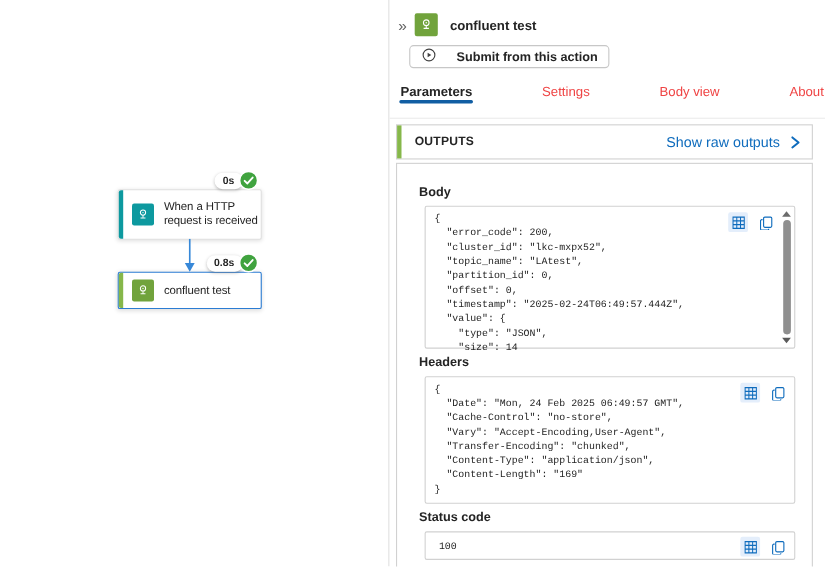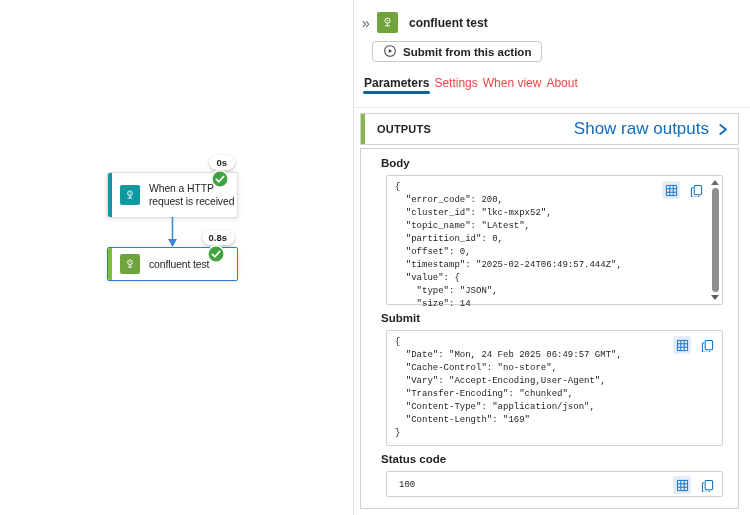--- a/index.html
+++ b/index.html
@@ -52,7 +52,7 @@
   }
   .panel-title { margin-left:11px; font-size:12px; font-weight:700; }
   .submit-btn {
-    margin:8px 0 0 18px; height:21px; display:inline-flex; align-items:center; gap:6px;
+    margin:8px 0 0 18px; height:21px; display:inline-flex; align-items:center; gap:18px;
     padding:0 10px; background:#fff; border:1px solid #c7c7c7; border-radius:4px;
     font-family:"Liberation Sans",sans-serif; font-size:11.5px; font-weight:600; color:#242424; cursor:pointer;
   }

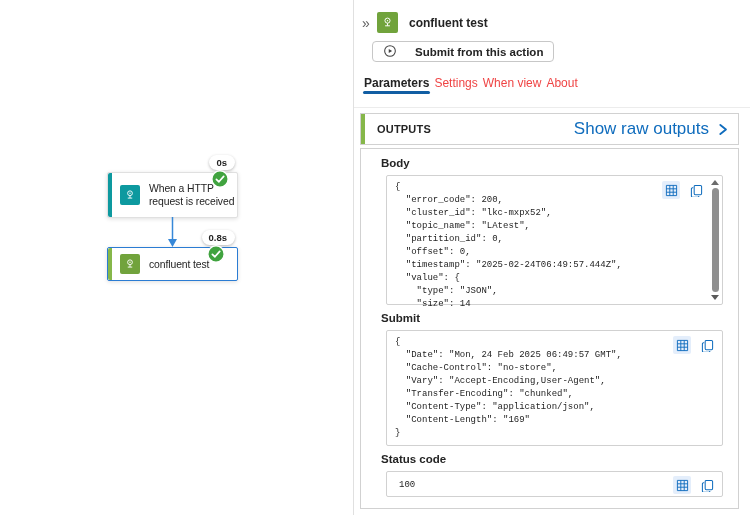--- a/index.html
+++ b/index.html
@@ -56,7 +56,7 @@
     padding:0 10px; background:#fff; border:1px solid #c7c7c7; border-radius:4px;
     font-family:"Liberation Sans",sans-serif; font-size:11.5px; font-weight:600; color:#242424; cursor:pointer;
   }
-  .tabs { display:flex; gap:3px; margin:14px 0 0 9px; }
+  .tabs { display:flex; gap:3px; margin:14px 0 0 9px;justify-content:space-between; }
   .tab { font-size:12px; color:#ef4444; padding:0 1px 8px; position:relative; cursor:pointer; }
   .tab.active { color:#242424; font-weight:600; }
   .tab.active::after {

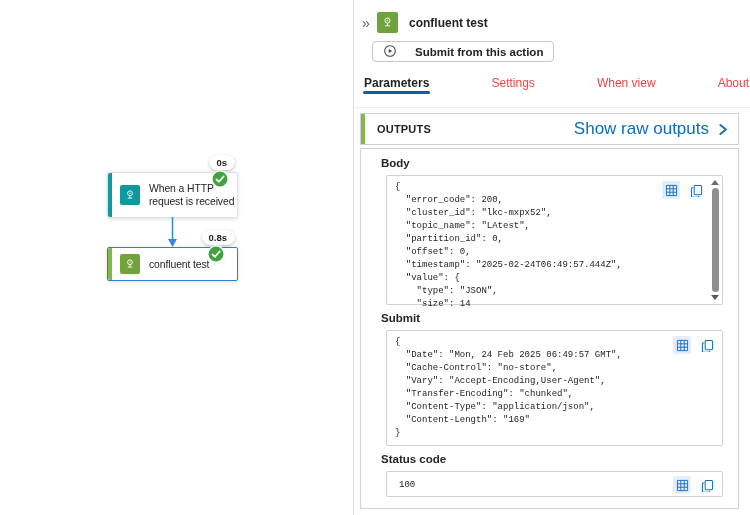--- a/index.html
+++ b/index.html
@@ -195,7 +195,7 @@
   <div class="tabs">
     <div class="tab active">Parameters</div>
     <div class="tab">Settings</div>
-    <div class="tab">When view</div>
+    <div class="tab">Body view</div>
     <div class="tab">About</div>
   </div>
   <div class="tabs-divider"></div>

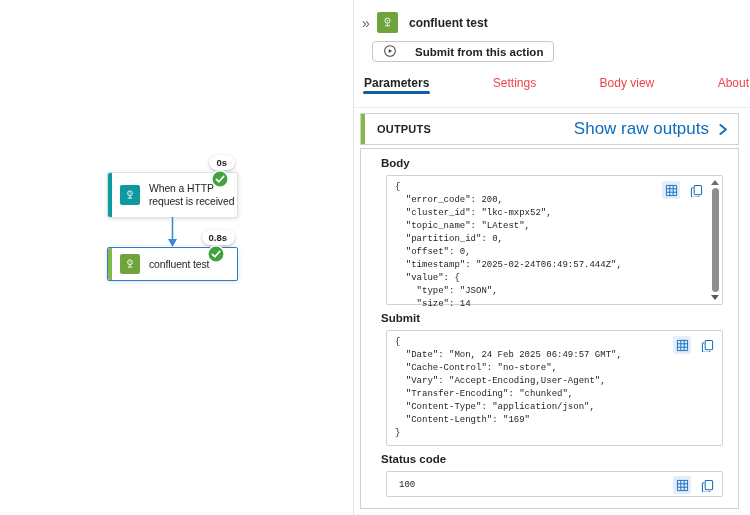--- a/index.html
+++ b/index.html
@@ -73,7 +73,7 @@
   .outputs-title { font-size:11px; font-weight:700; letter-spacing:0.2px; }
   .show-raw {
     margin-left:auto; display:flex; align-items:center; gap:7px; padding-right:9px;
-    color:#0f6cbd; font-size:17px; cursor:pointer; text-decoration:none;
+    color:#0f6cbd; font-size:13px; cursor:pointer; text-decoration:none;
   }
 
   .outputs-card {

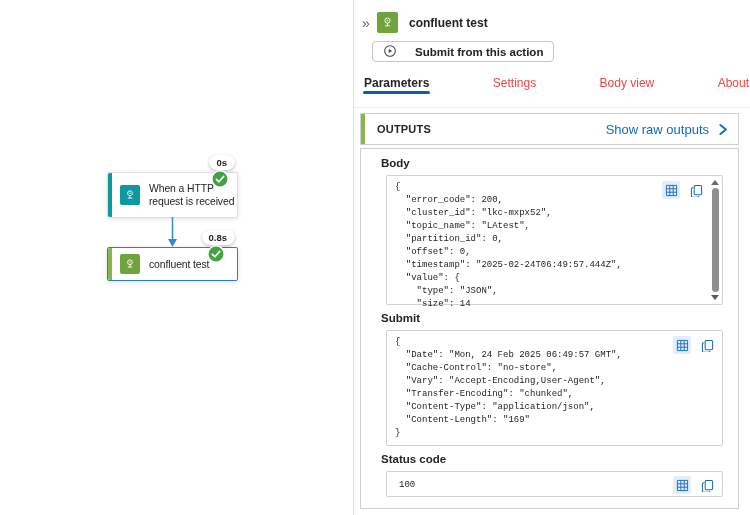--- a/index.html
+++ b/index.html
@@ -30,7 +30,7 @@
   .icon-teal  { background:#0d999f; }
   .icon-green { background:#71a33c; }
   .node-label { margin-left:9px; font-size:10.4px; font-weight:400; line-height:13px; width:101px; letter-spacing:-0.1px; }
-  .badge { position:absolute; top:-18px; right:2px; display:flex; align-items:center;flex-direction:column; }
+  .badge { position:absolute; top:-18px; right:2px; display:flex; align-items:center; }
   .badge-pill {
     height:15px; display:flex; align-items:center; padding:0 8px 0 7px;
     background:#fff; border-radius:8px; font-size:9.5px; font-weight:700;

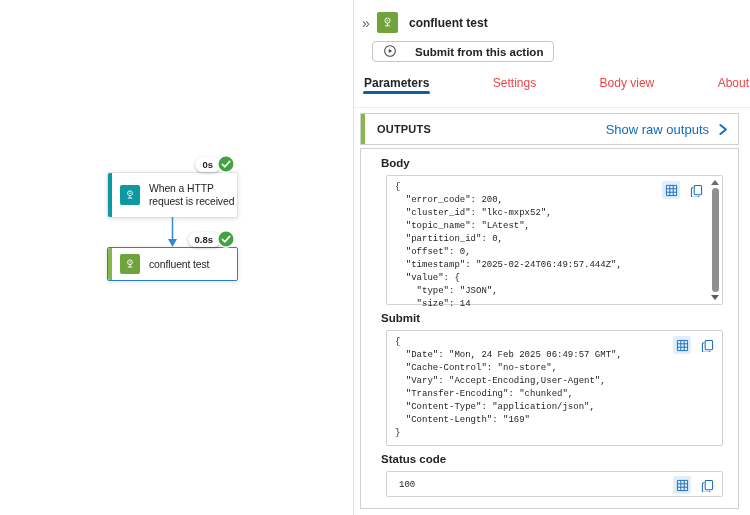--- a/index.html
+++ b/index.html
@@ -81,7 +81,7 @@
     padding:8px 15px 11px 25px;
   }
   .field-label { font-size:11.5px; font-weight:700; line-height:13px; margin:7px 0 5px -5px; }
-  .field-label.first { margin-top:0; }
+  .field-label.first { margin-top:12px; }
   .code-box { position:relative; border:1px solid #d1d1d1; border-radius:2px; background:#fff; }
   .code-box pre {
     margin:0; font-family:"Liberation Mono","DejaVu Sans Mono",monospace;

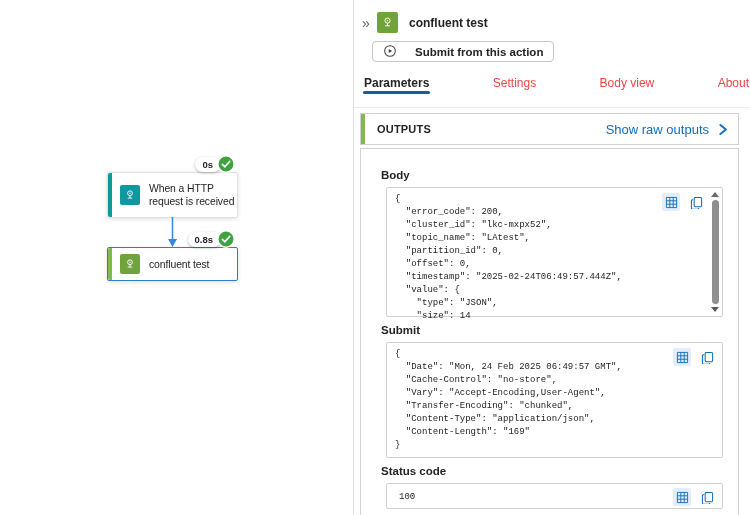--- a/index.html
+++ b/index.html
@@ -245,7 +245,7 @@
       </div>
     </div>
 
-    <div class="field-label">Submit</div>
+    <div class="field-label">Headers</div>
     <div class="code-box">
       <pre>{
   "Date": "Mon, 24 Feb 2025 06:49:57 GMT",

